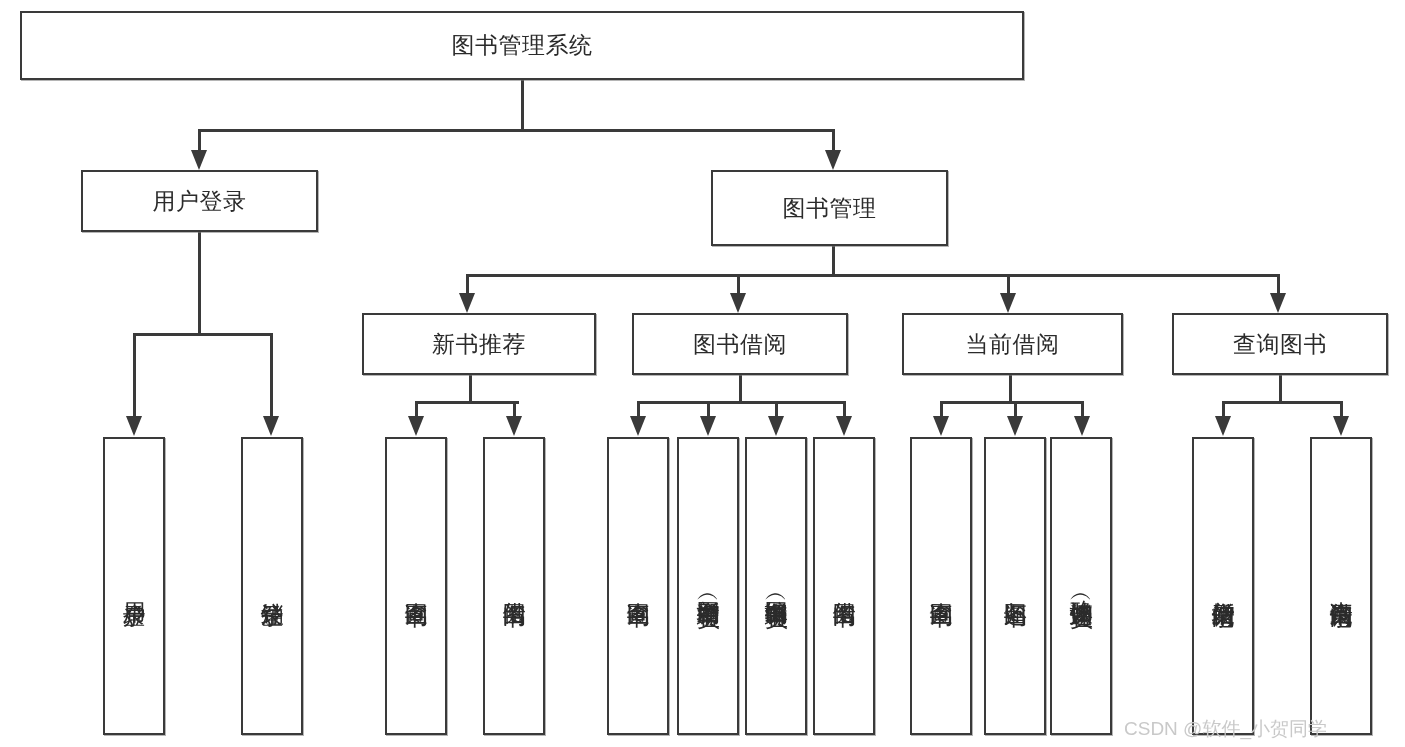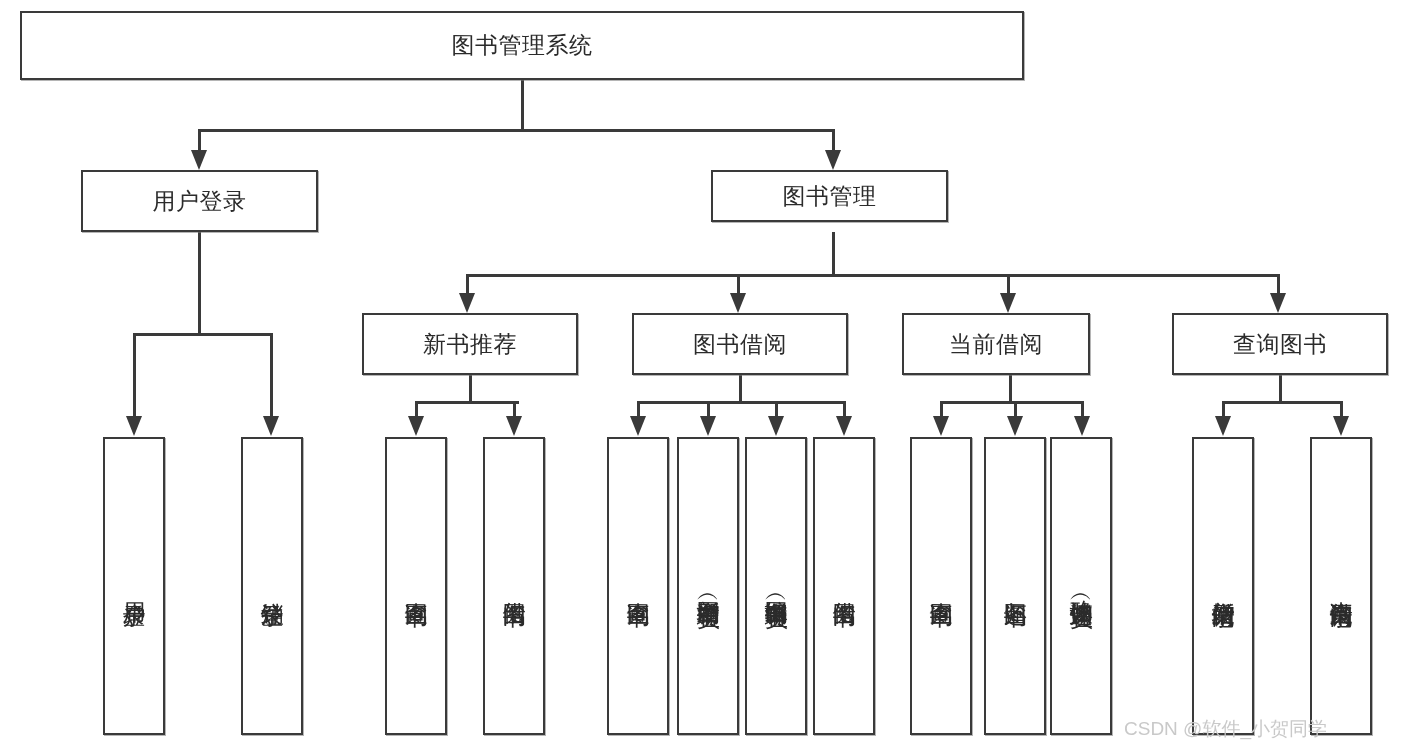--- a/index.html
+++ b/index.html
@@ -134,7 +134,7 @@
 
   <div class="node node-h" style="left:81px; top:170px; width:237px; height:62px;">用户登录</div>
 
-  <div class="node node-h" style="left:711px; top:170px; width:237px; height:52px;">图书管理</div>
+  <div class="node node-h" style="left:711px; top:170px; width:237px; height:76px;">图书管理</div>
 
   <div class="node node-h" style="left:362px; top:313px; width:216px; height:62px;">新书推荐</div>
 

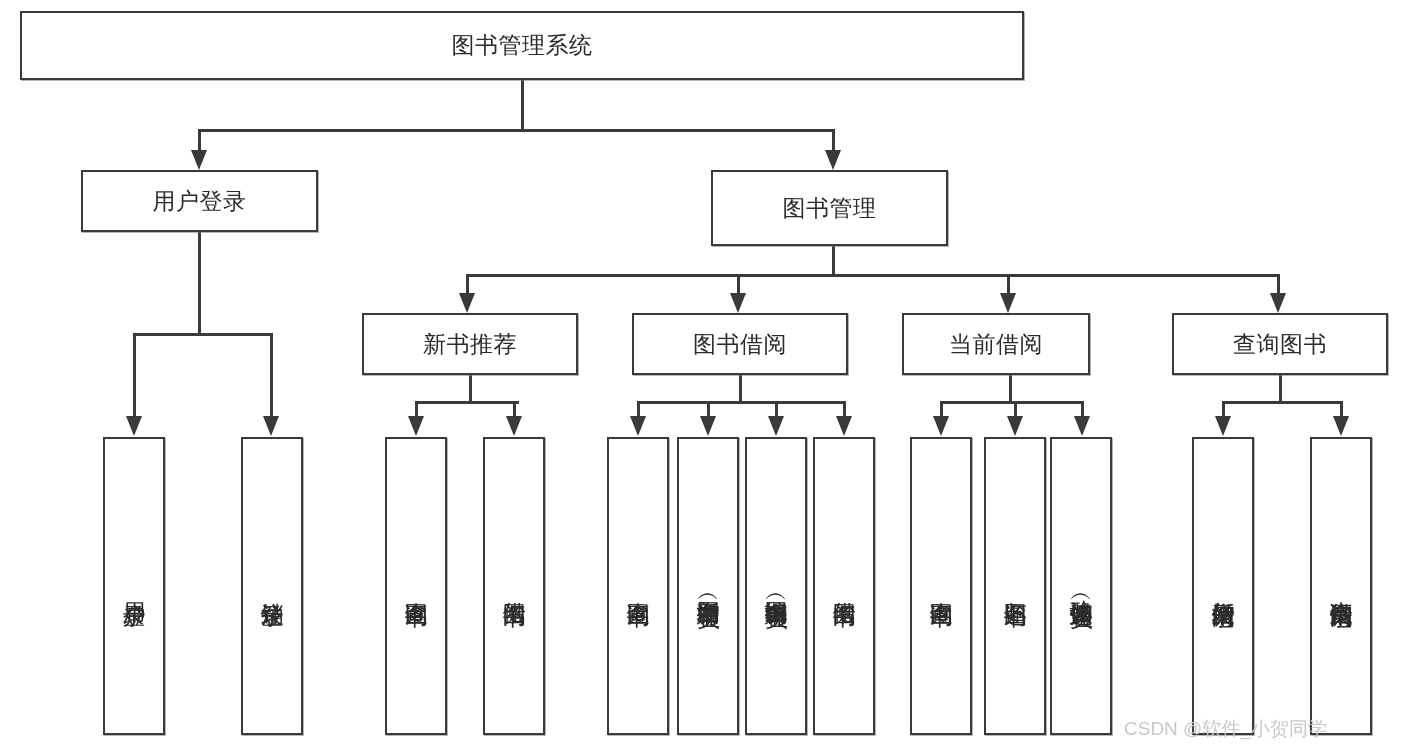--- a/index.html
+++ b/index.html
@@ -136,7 +136,7 @@
 
   <div class="node node-h" style="left:711px; top:170px; width:237px; height:76px;">图书管理</div>
 
-  <div class="node node-h" style="left:362px; top:313px; width:216px; height:62px;">新书推荐</div>
+  <div class="node node-h" style="left:362px; top:313px; width:234px; height:62px;">新书推荐</div>
 
   <div class="node node-h" style="left:632px; top:313px; width:216px; height:62px;">图书借阅</div>
 

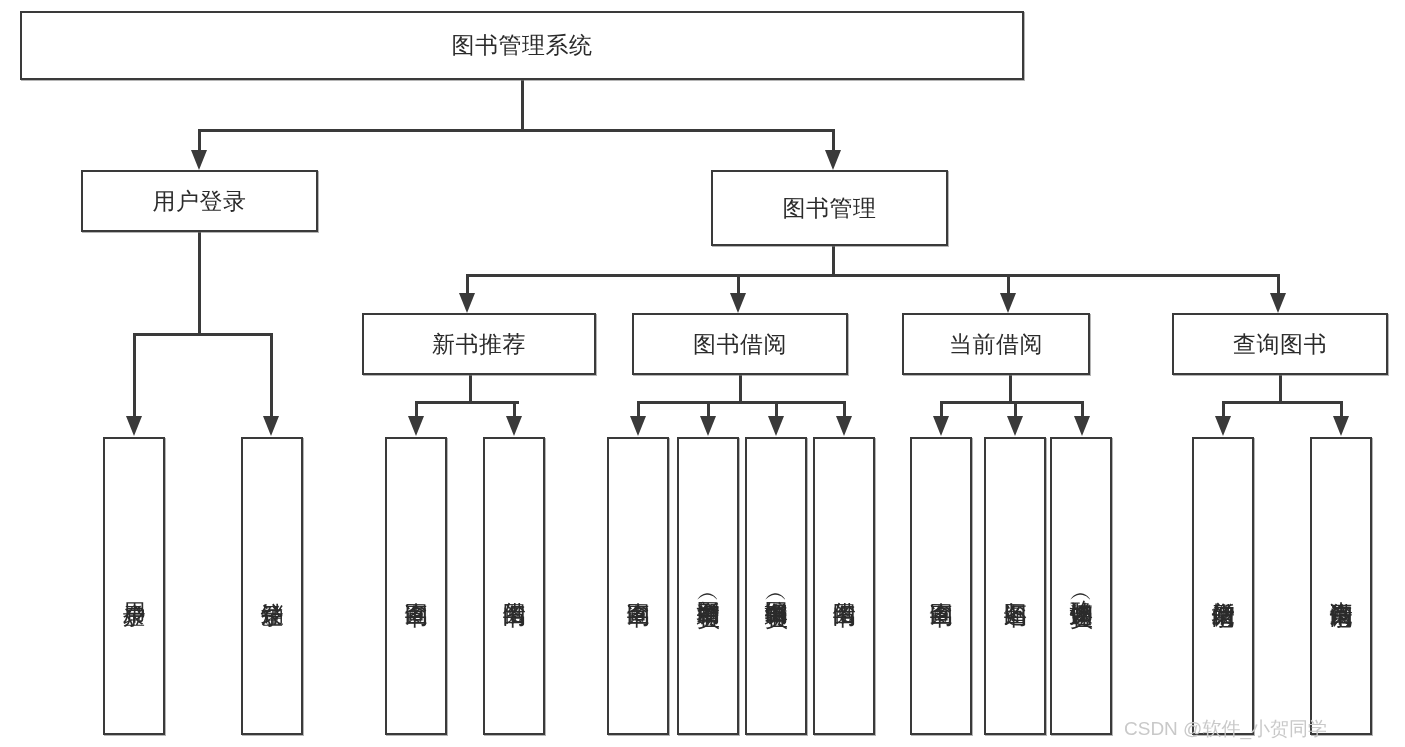--- a/index.html
+++ b/index.html
@@ -140,7 +140,7 @@
 
   <div class="node node-h" style="left:632px; top:313px; width:216px; height:62px;">图书借阅</div>
 
-  <div class="node node-h" style="left:902px; top:313px; width:188px; height:62px;">当前借阅</div>
+  <div class="node node-h" style="left:902px; top:313px; width:221px; height:62px;">当前借阅</div>
 
   <div class="node node-h" style="left:1172px; top:313px; width:216px; height:62px;">查询图书</div>
 

